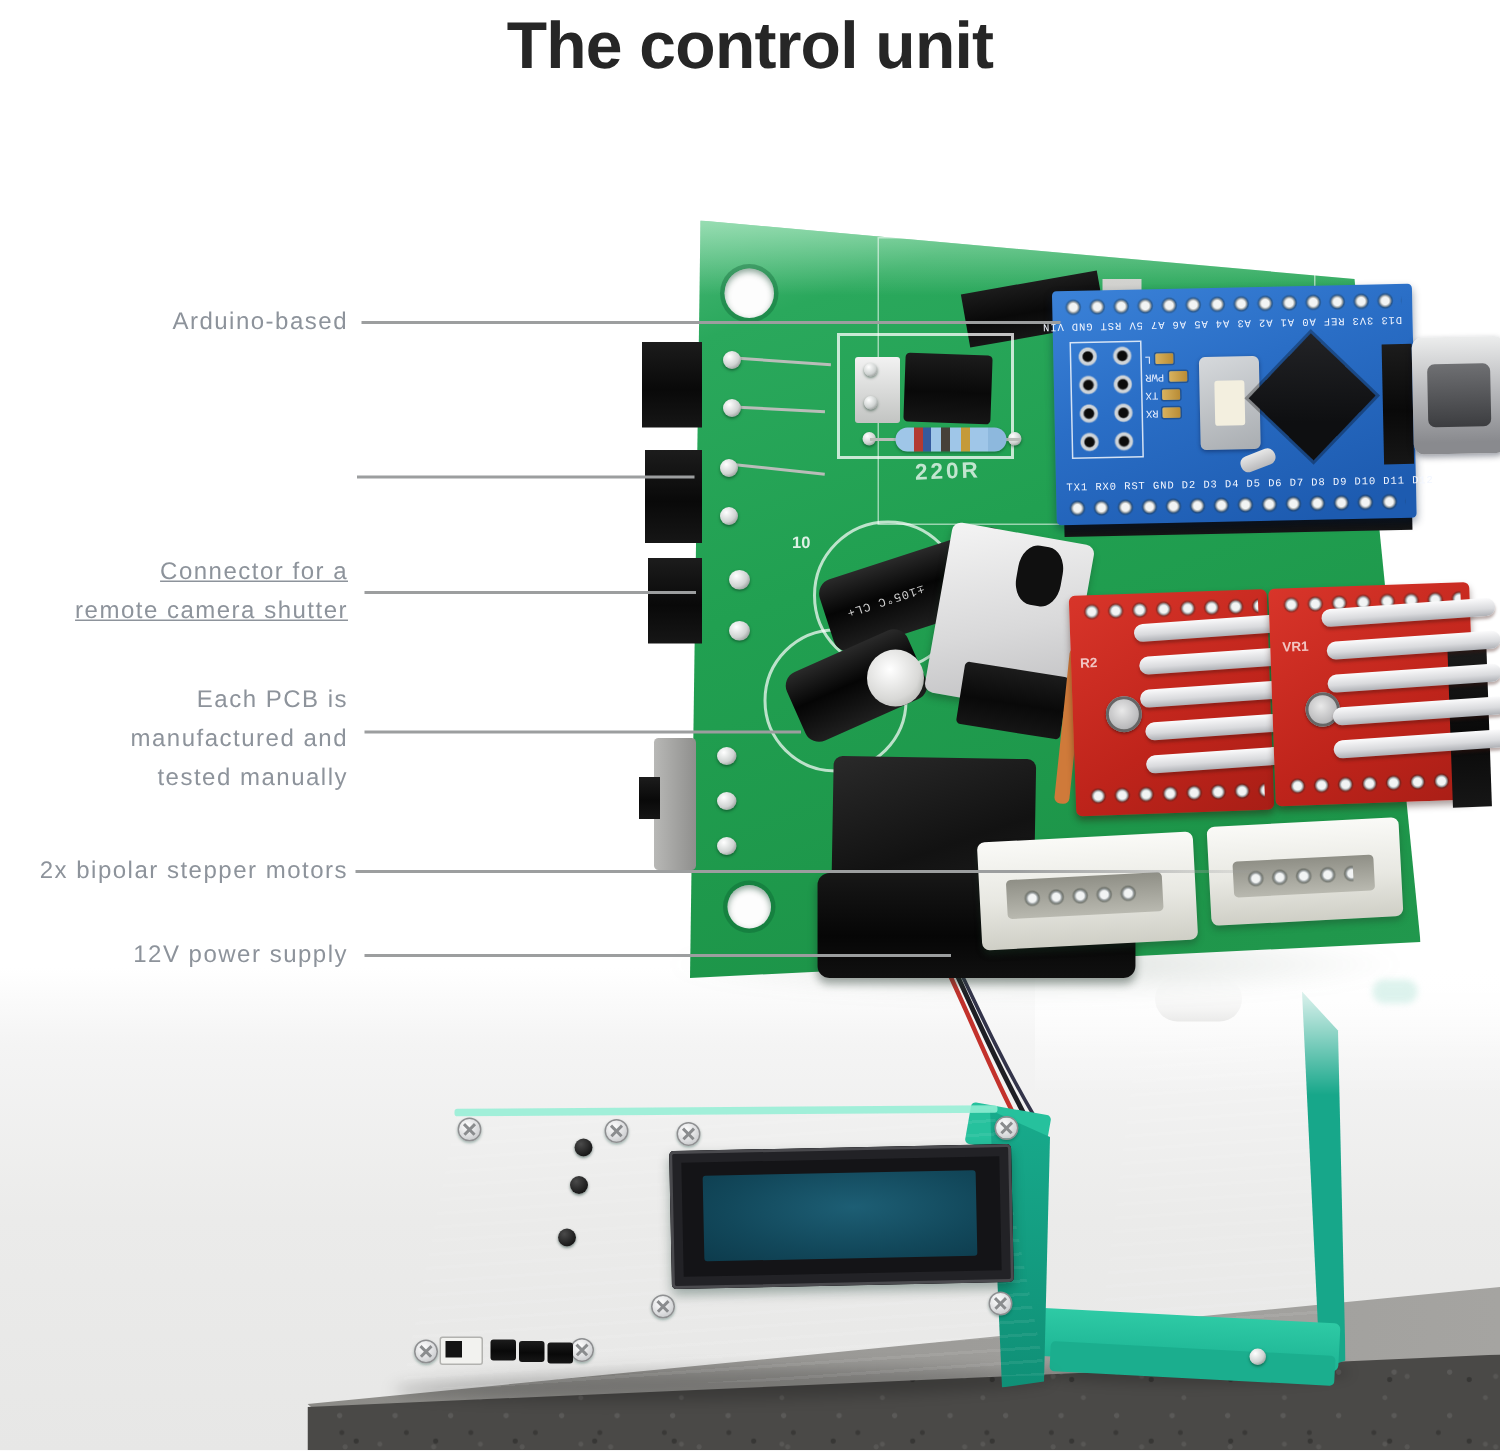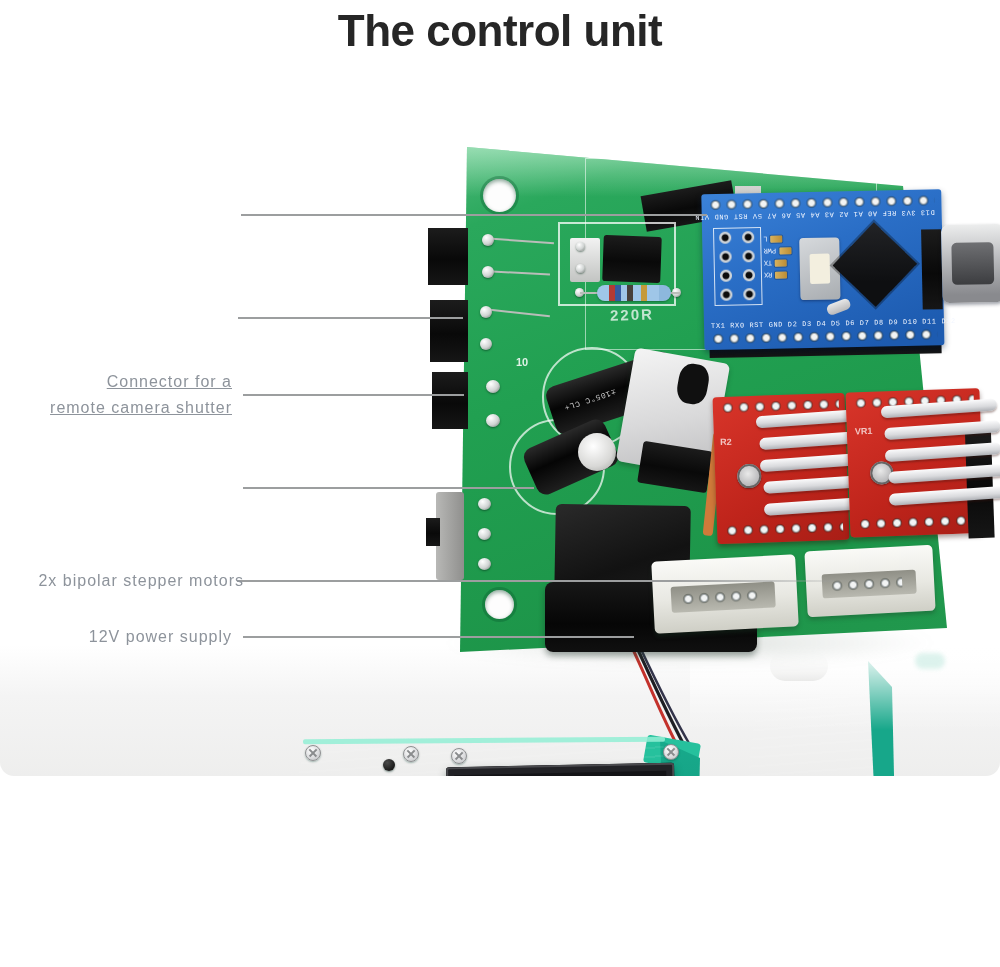--- a/index.html
+++ b/index.html
@@ -3,8 +3,8 @@
 <meta charset="utf-8">
 <style>
   html,body{margin:0;padding:0;background:#fff;}
-  #stage{position:relative;width:1000px;height:776px;background:#ffffff;overflow:hidden;
-         font-family:"Liberation Sans",sans-serif;border-radius:14px;}
+  #stage{position:relative;width:1000px;height:967px;background:#ffffff;overflow:hidden;
+         font-family:"Liberation Sans",sans-serif;}
   .abs{position:absolute;}
 
   

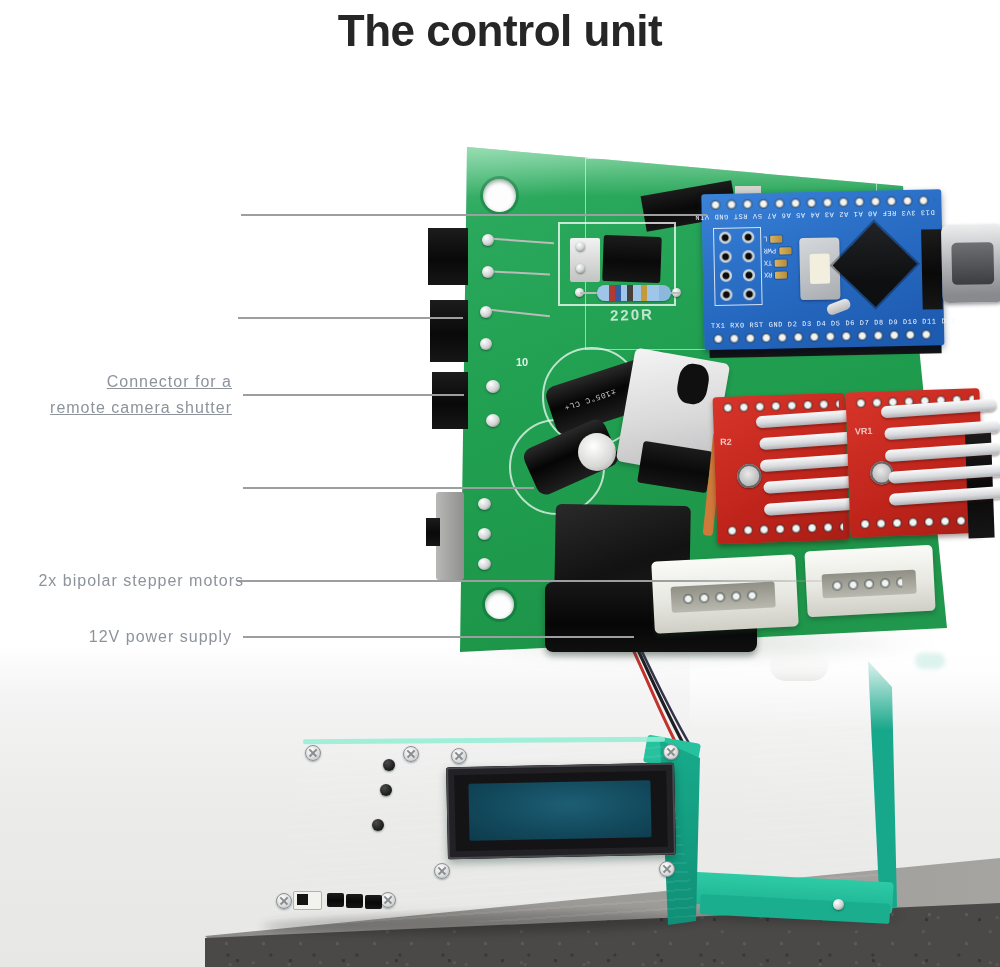--- a/index.html
+++ b/index.html
@@ -317,6 +317,7 @@
     </div>
   </div>
 
+  <div class="abs callout" style="top:202px;">Arduino-based</div>
   <div class="abs callout" style="top:369px;text-decoration:underline;">Connector for a
 remote camera shutter</div>
   <div class="abs callout" style="top:568px;padding-left:12px;">2x bipolar stepper motors</div>

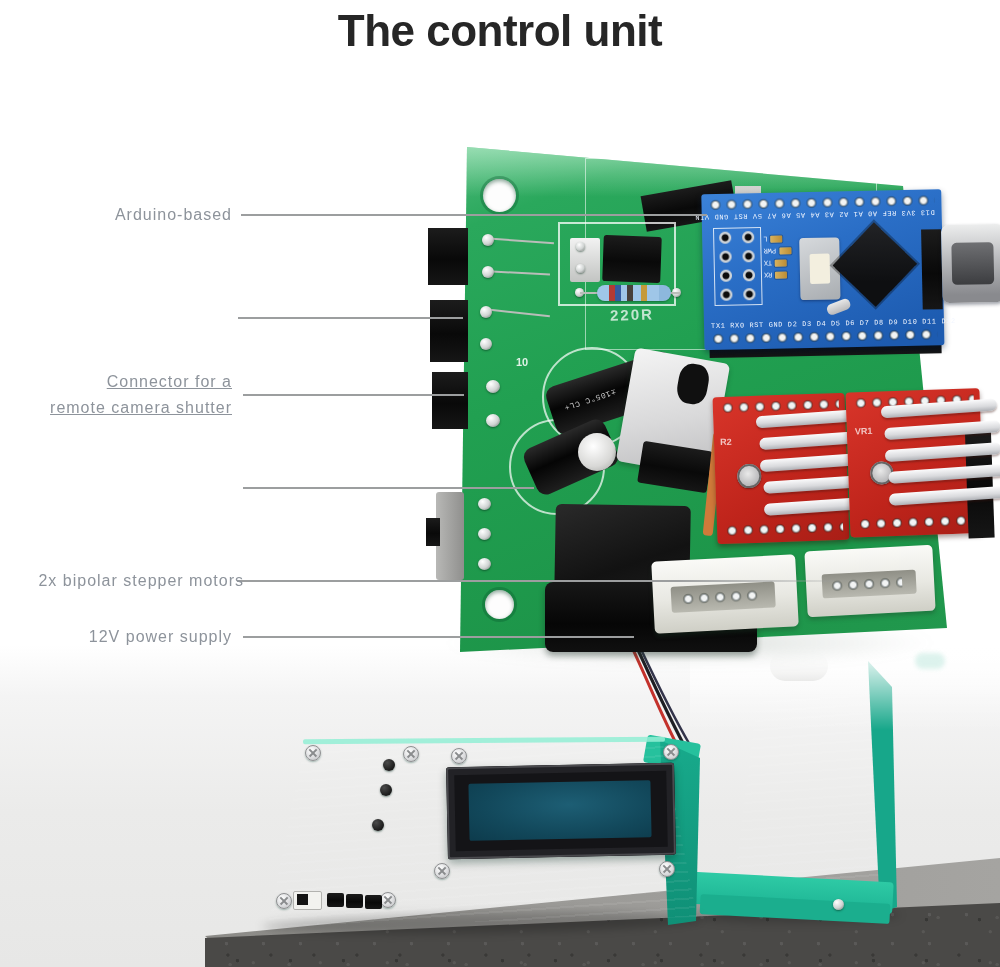--- a/index.html
+++ b/index.html
@@ -167,7 +167,7 @@
          border:1.5px solid rgba(255,255,255,.55);"></div>
     <div class="abs capring" style="left:122px;top:207px;width:96px;height:96px;"></div>
     <div class="abs capring" style="left:89px;top:279px;width:92px;height:92px;"></div>
-    <div class="abs silktxt" style="left:96px;top:216px;font-size:11px;">10</div>
+    <div class="abs silktxt" style="left:108px;top:216px;font-size:11px;">10</div>
     <div class="abs silktxt" style="left:208px;top:252px;font-size:12px;writing-mode:vertical-rl;opacity:.8;">A49</div>
 
     <div class="abs hole" style="left:63px;top:39px;width:33px;height:33px;"></div>

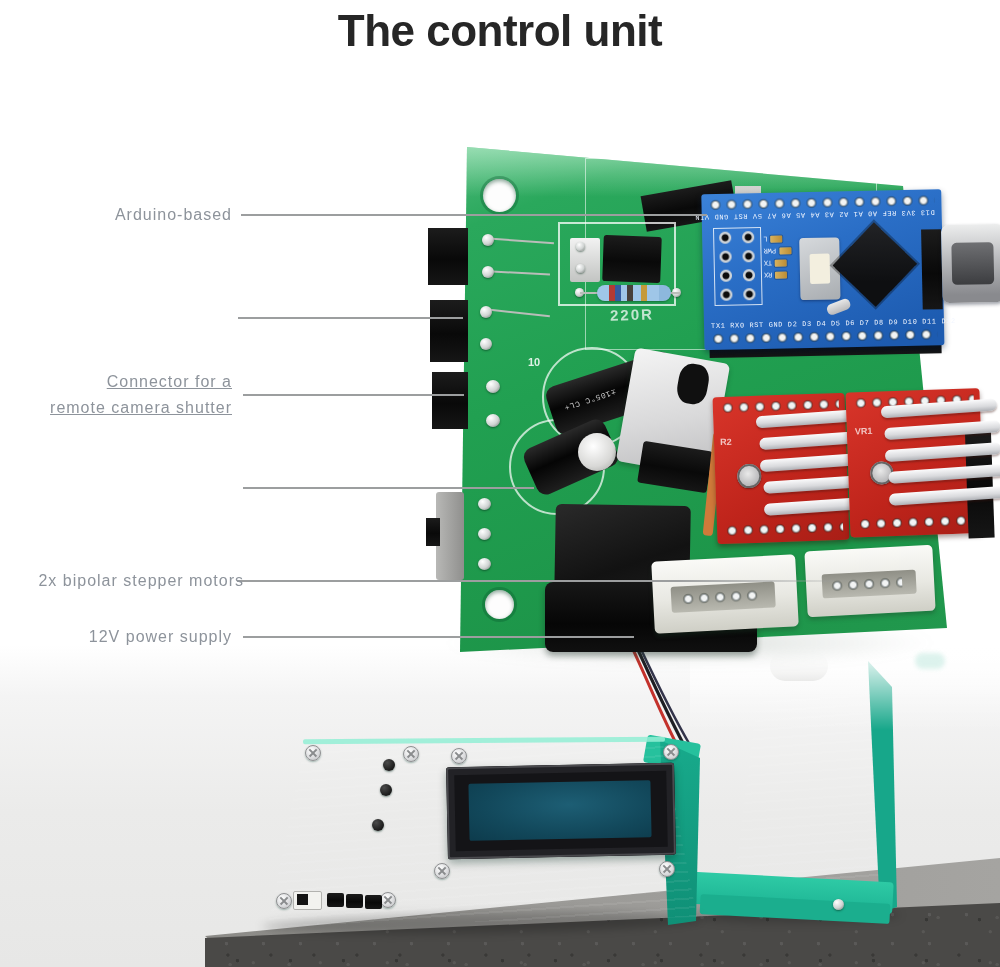--- a/index.html
+++ b/index.html
@@ -320,6 +320,9 @@
   <div class="abs callout" style="top:202px;">Arduino-based</div>
   <div class="abs callout" style="top:369px;text-decoration:underline;">Connector for a
 remote camera shutter</div>
+  <div class="abs callout" style="top:454px;">Each PCB is
+manufactured and
+tested manually</div>
   <div class="abs callout" style="top:568px;padding-left:12px;">2x bipolar stepper motors</div>
   <div class="abs callout" style="top:624px;">12V power supply</div>
 

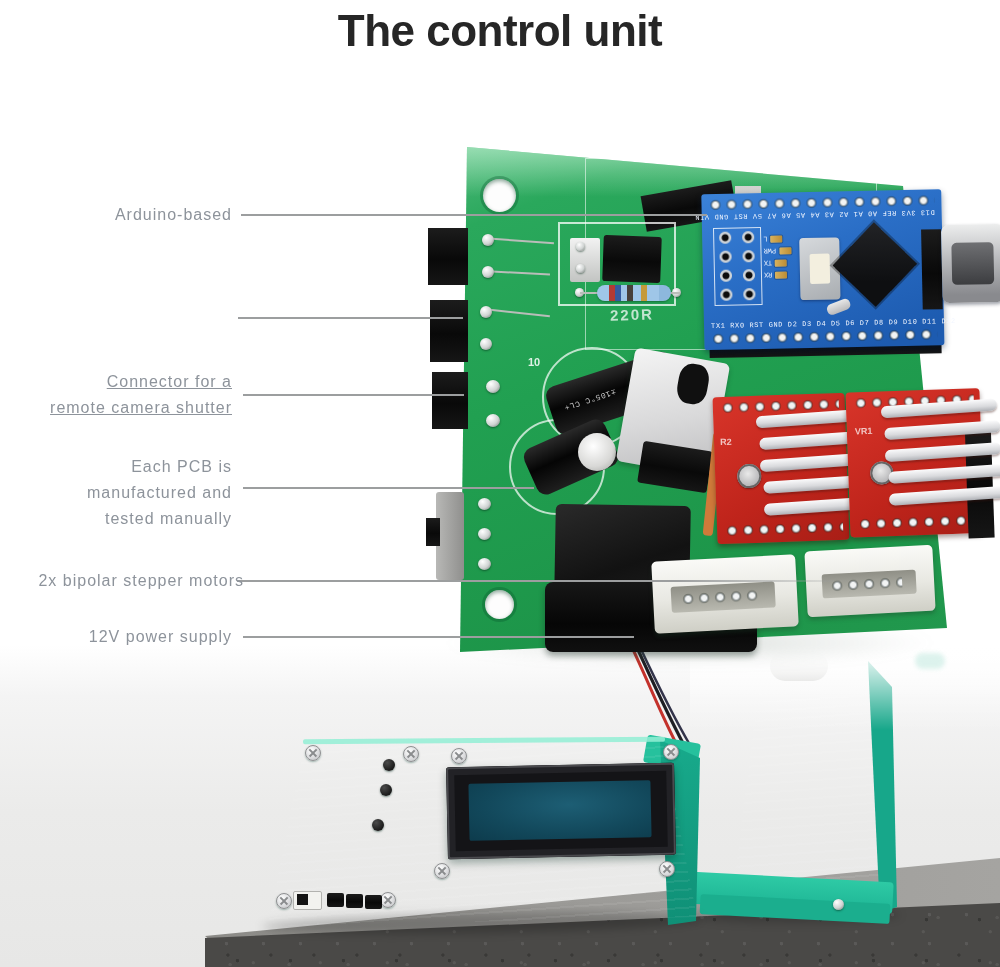--- a/index.html
+++ b/index.html
@@ -323,7 +323,7 @@
   <div class="abs callout" style="top:454px;">Each PCB is
 manufactured and
 tested manually</div>
-  <div class="abs callout" style="top:568px;padding-left:12px;">2x bipolar stepper motors</div>
+  <div class="abs callout" style="top:568px;">2x bipolar stepper motors</div>
   <div class="abs callout" style="top:624px;">12V power supply</div>
 
   <div class="abs lead" style="left:241px;top:214px;width:466px;"></div>

